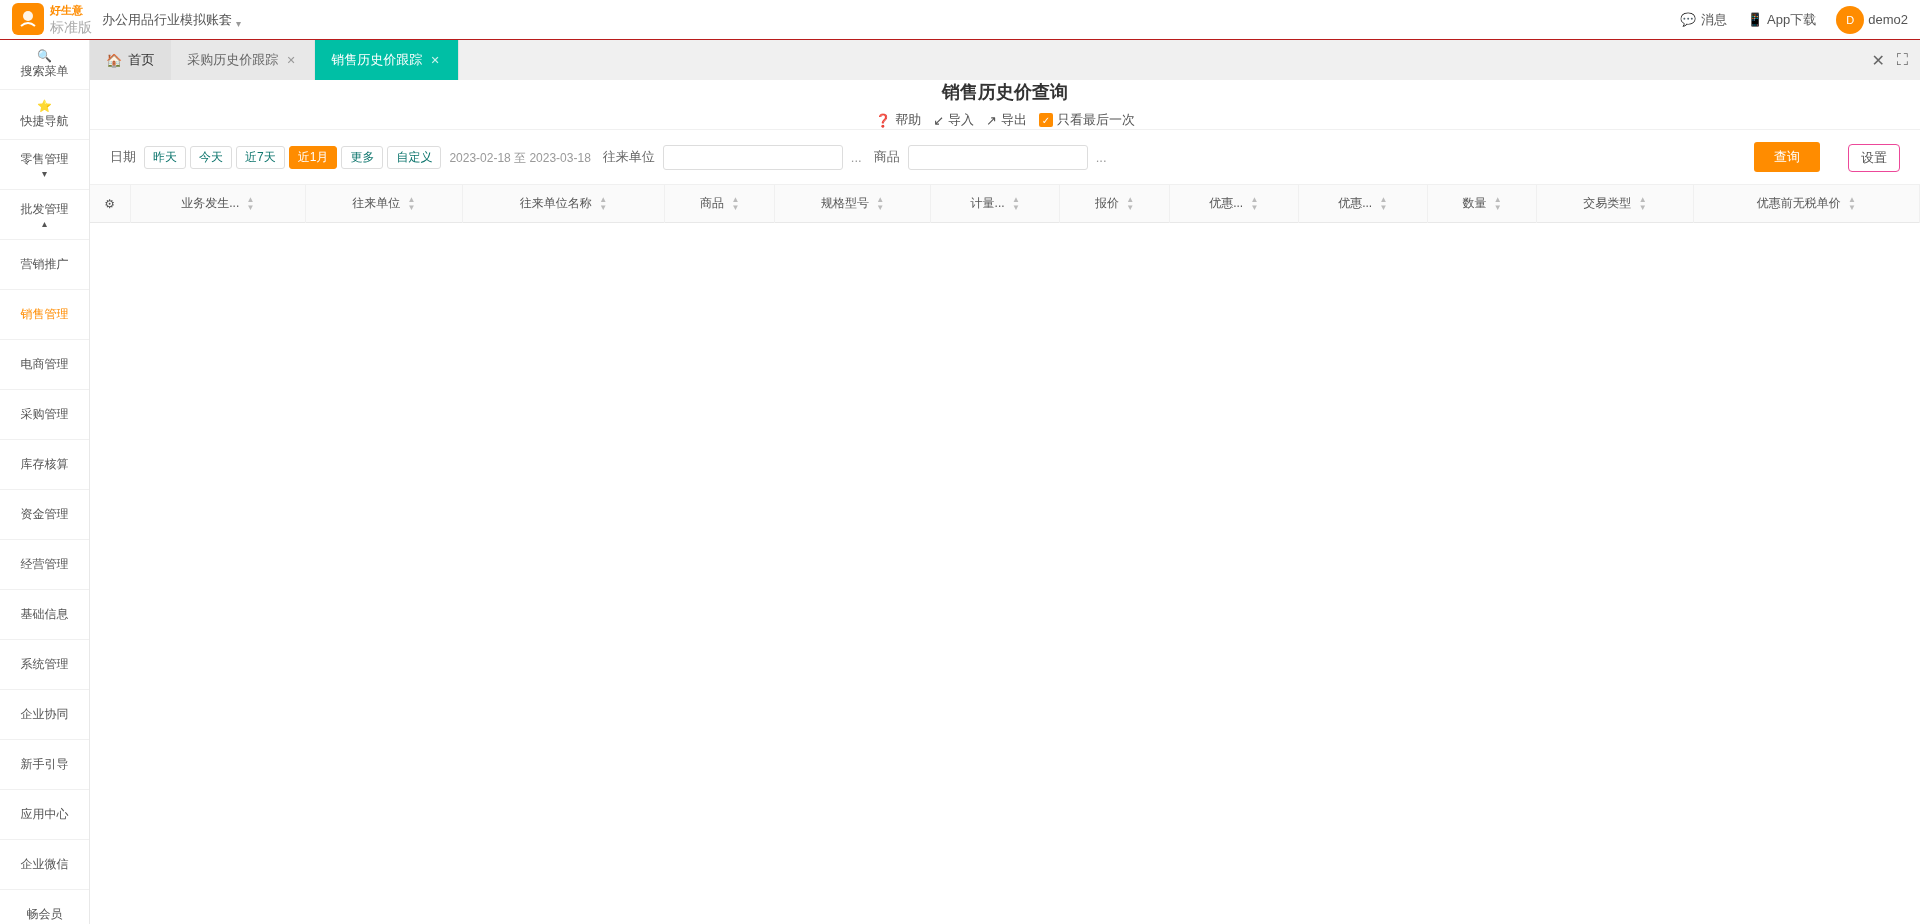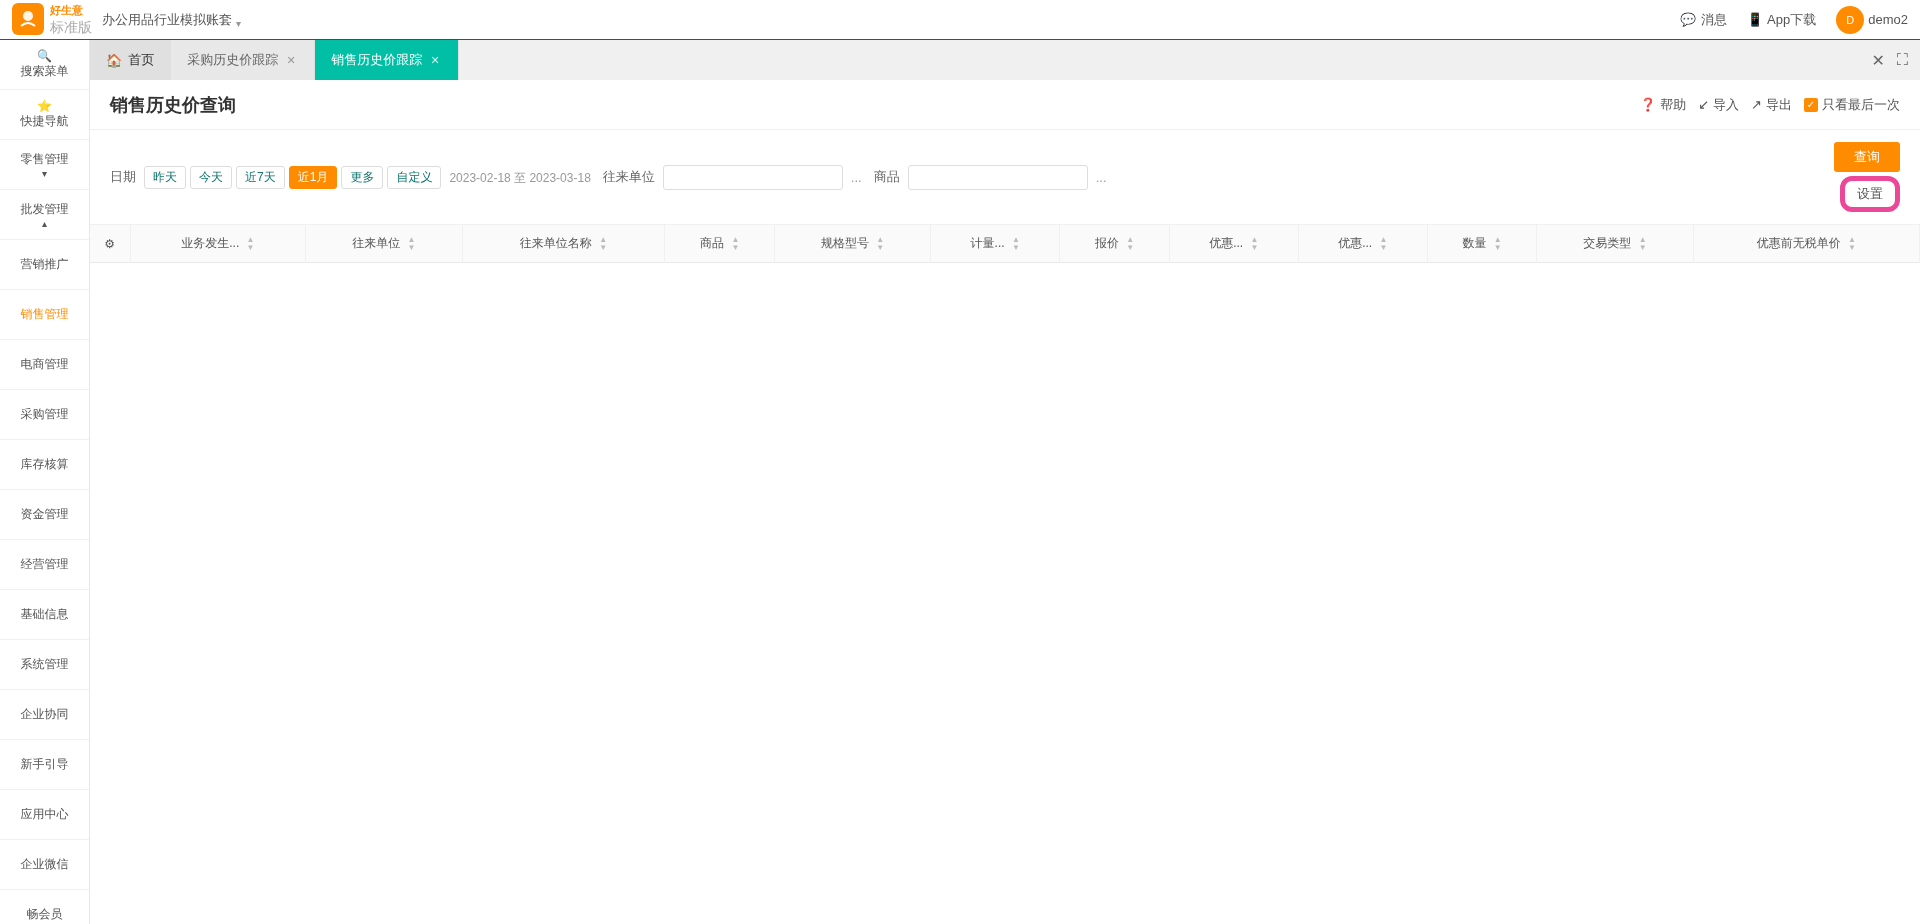--- a/index.html
+++ b/index.html
@@ -180,6 +180,7 @@
       justify-content: space-between;
       padding: 0 20px;
       border-bottom: 1px solid #f0f0f0;
+      flex-direction: column;
     }
     .page-title {
       font-size: 18px;

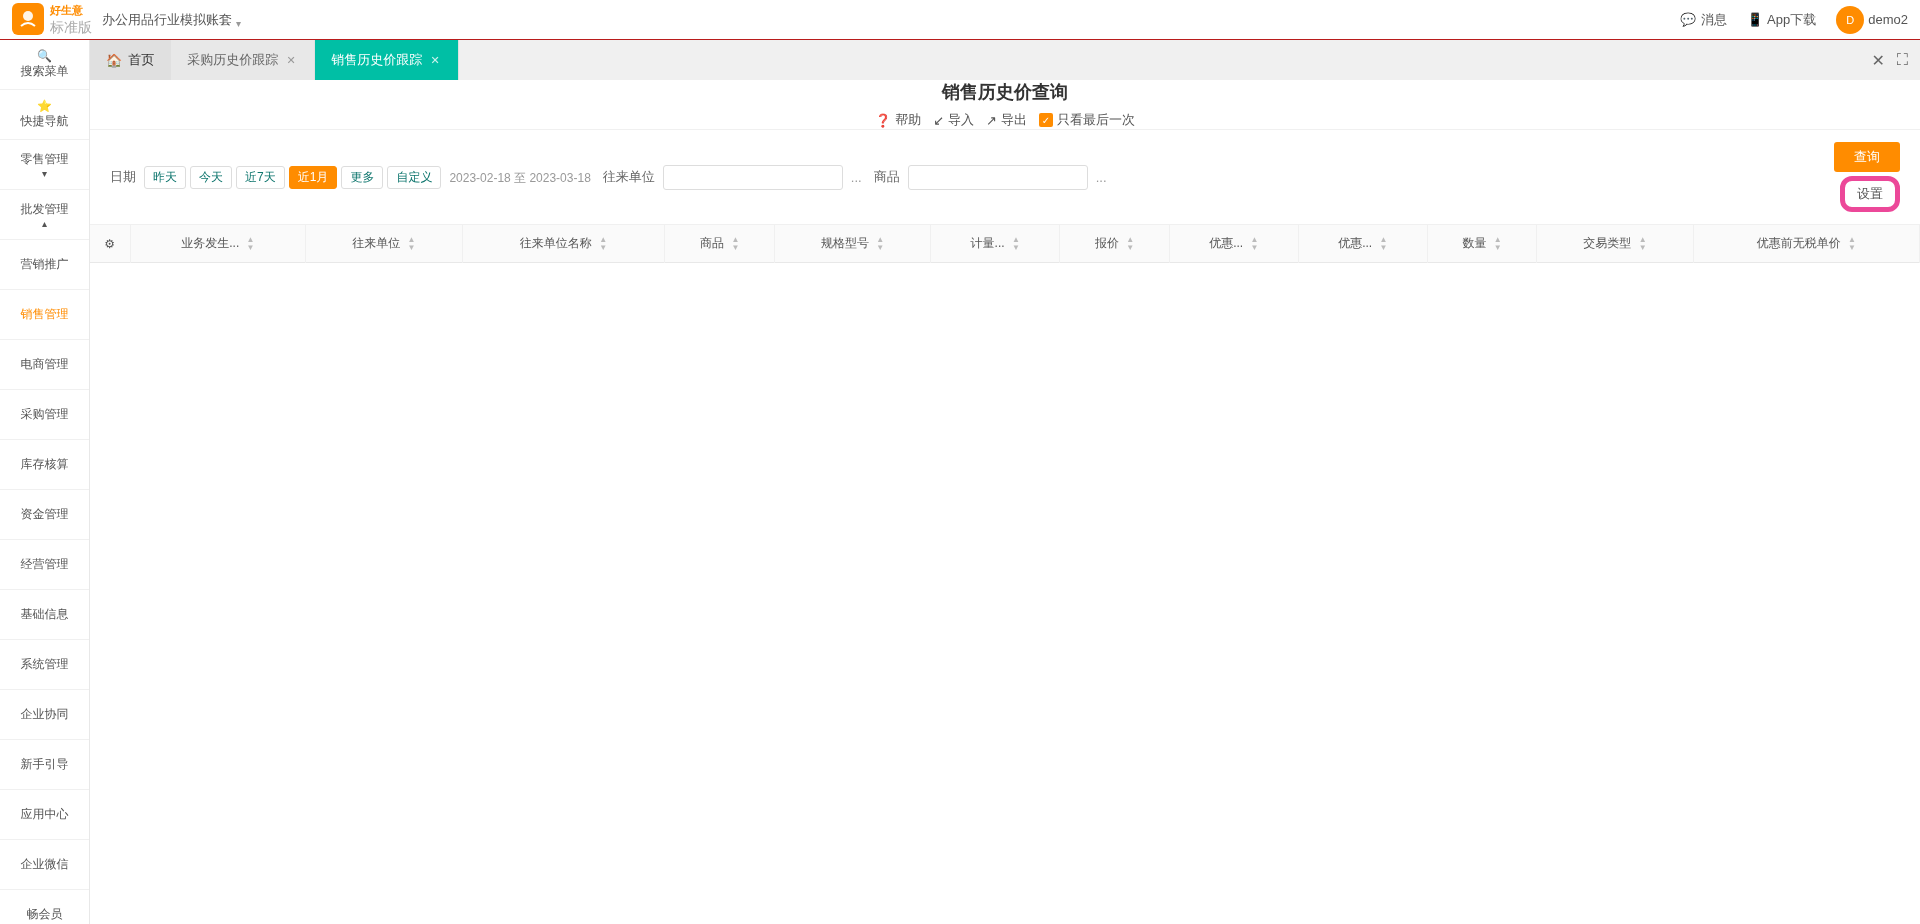--- a/index.html
+++ b/index.html
@@ -519,7 +519,7 @@
           <span class="dots-btn">...</span>
         </div>
 
-        <div style="margin-left: auto; display:flex; flex-direction:column; gap:4px; align-items:flex-end;">
+        <div style="margin-left: auto; display:flex; flex-direction:row; gap:4px; align-items:flex-end;">
           <button class="query-btn">查询</button>
           <button class="settings-btn">设置</button>
         </div>

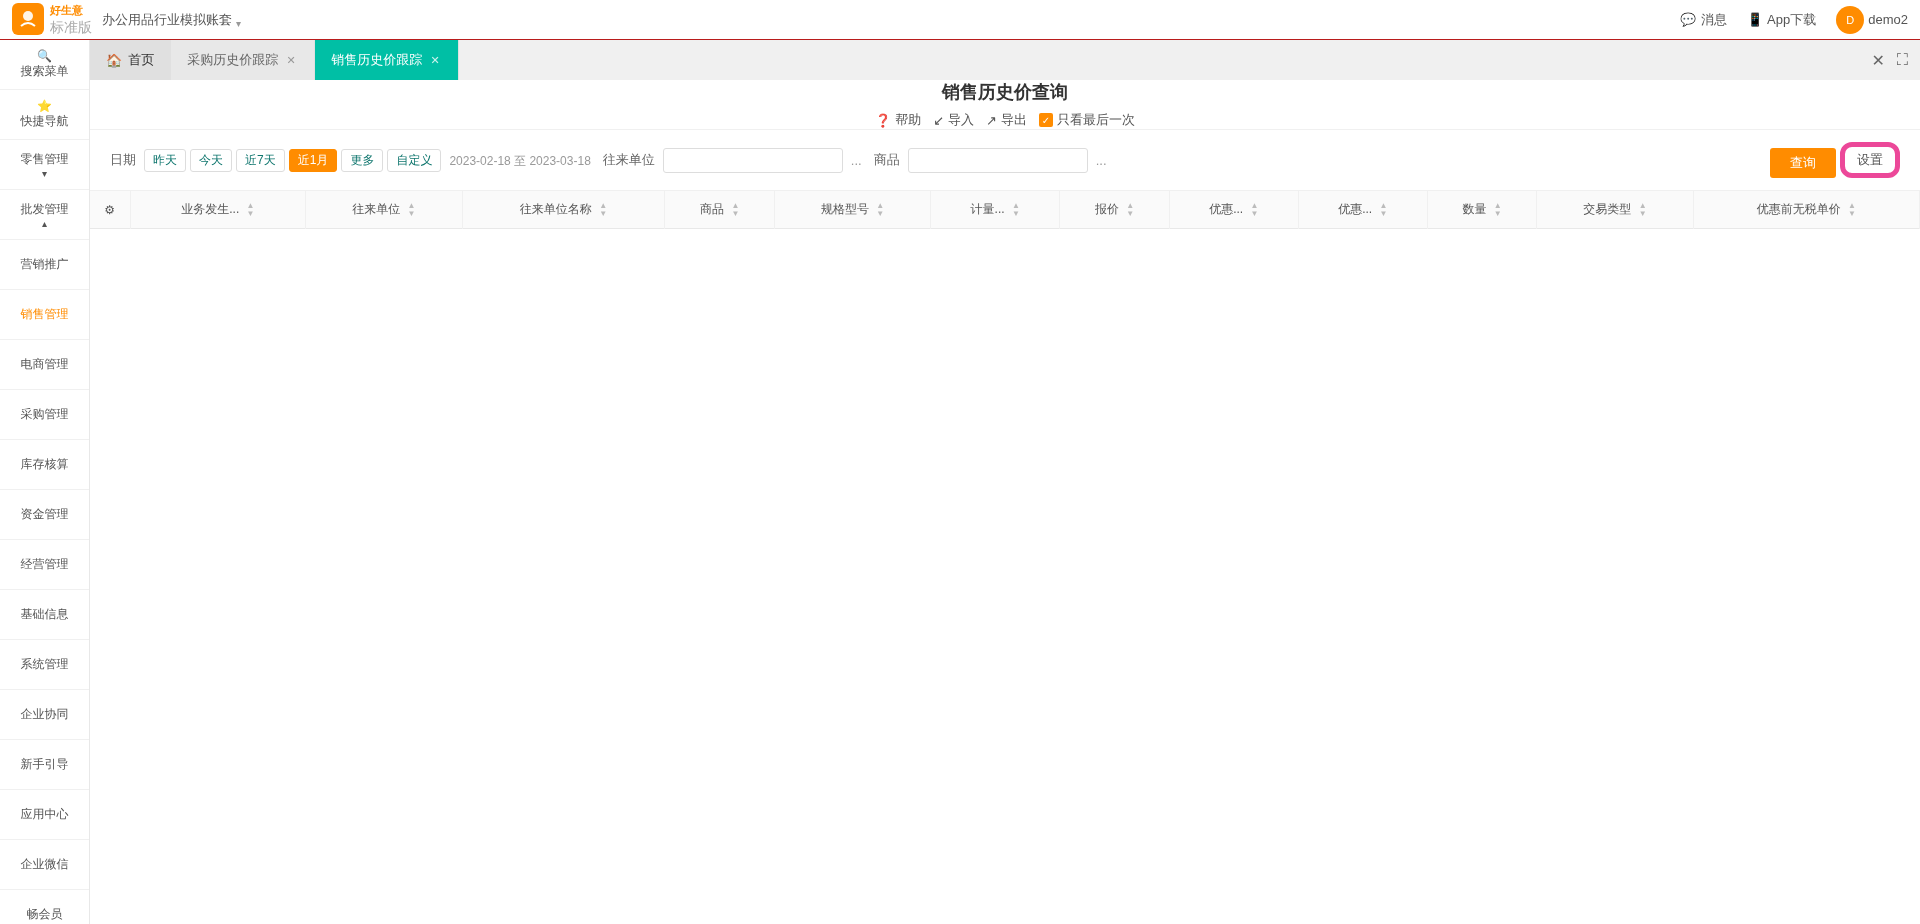--- a/index.html
+++ b/index.html
@@ -286,10 +286,11 @@
       padding: 4px 12px;
       background: #fff;
       color: #555;
-      border: 5px solid #ec4899;
-      border-radius: 12px;
-      font-size: 13px;
-      cursor: pointer;
+      border: 1px solid #ec4899;
+      border-radius: 4px;
+      font-size: 13px;
+      cursor: pointer;
+      margin-left: 24px;
     }
     .date-display {
       font-size: 12px;

